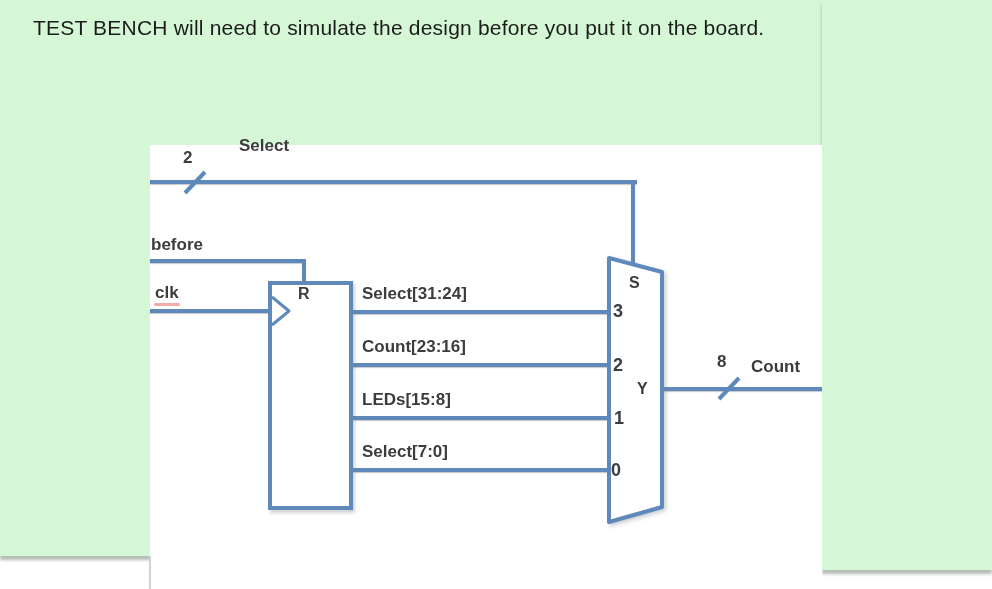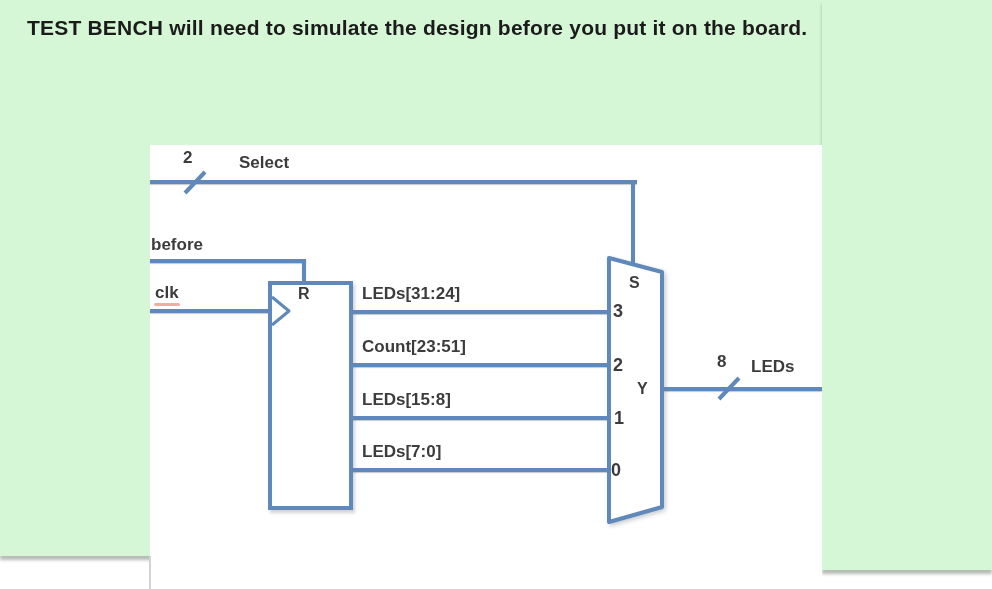--- a/index.html
+++ b/index.html
@@ -24,8 +24,8 @@
     background:#cfd6cf;
   }
   .title {
-    position:absolute; left:27px; top:16px;
-    font-size:21px; font-weight:bold; color:#1b1b1b;
+    position:absolute; left:33px; top:16px;
+    font-size:21px; font-weight:normal; color:#1b1b1b;
     letter-spacing:0.2px; white-space:nowrap;
   }
   .wire { position:absolute; background:#5f89ba; box-shadow:0 1px 1px rgba(90,100,115,0.35); }

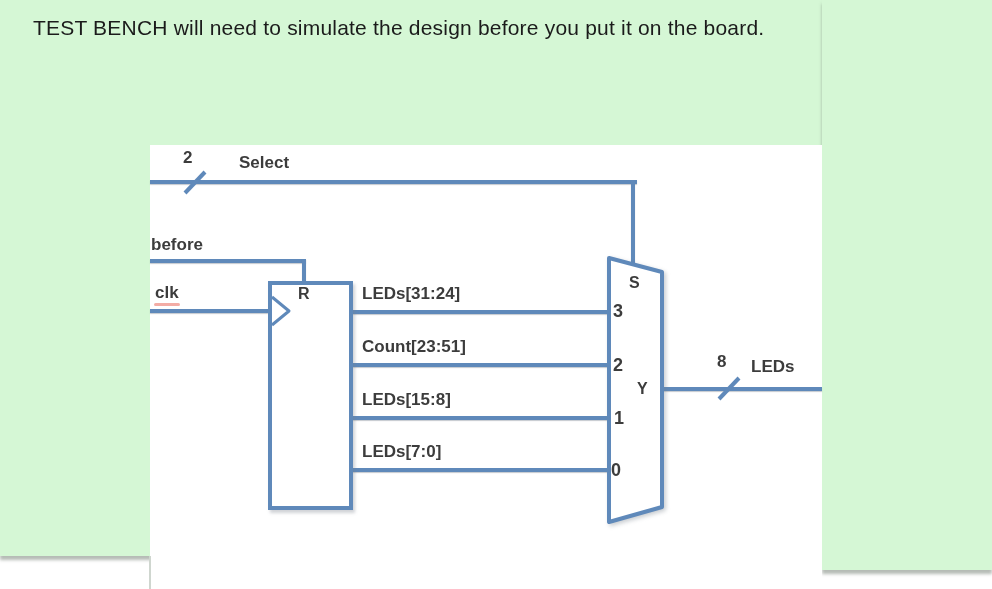--- a/index.html
+++ b/index.html
@@ -86,7 +86,7 @@
   </svg>
 
   <div class="lbl fs17" style="left:183px;top:148px">2</div>
-  <div class="lbl fs17" style="left:239px;top:153px">Select</div>
+  <div class="lbl fs17" style="left:239px;top:136px">Select</div>
   <div class="lbl fs17" style="left:151px;top:235px">before</div>
   <div class="lbl fs17" style="left:155px;top:283px">clk</div>
   <div class="clk-underline"></div>

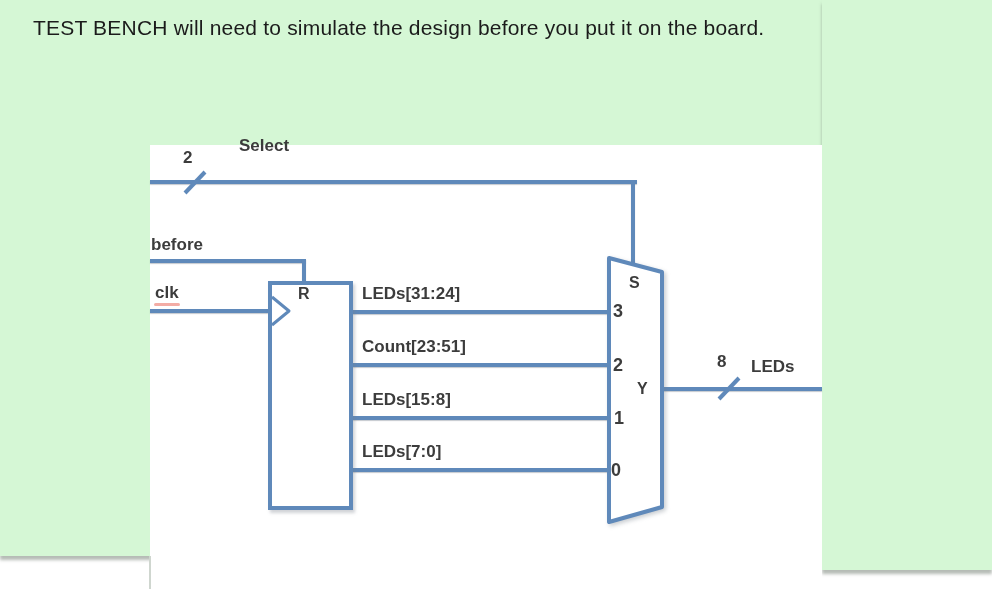--- a/index.html
+++ b/index.html
@@ -92,7 +92,7 @@
   <div class="clk-underline"></div>
   <div class="lbl fs16" style="left:298px;top:285px">R</div>
 
-  <div class="lbl fs17" style="left:362px;top:284px">LEDs[31:24]</div>
+  <div class="lbl fs17" style="left:362px;top:284px">Select[31:24]</div>
   <div class="lbl fs17" style="left:362px;top:337px">Count[23:51]</div>
   <div class="lbl fs17" style="left:362px;top:390px">LEDs[15:8]</div>
   <div class="lbl fs17" style="left:362px;top:442px">LEDs[7:0]</div>

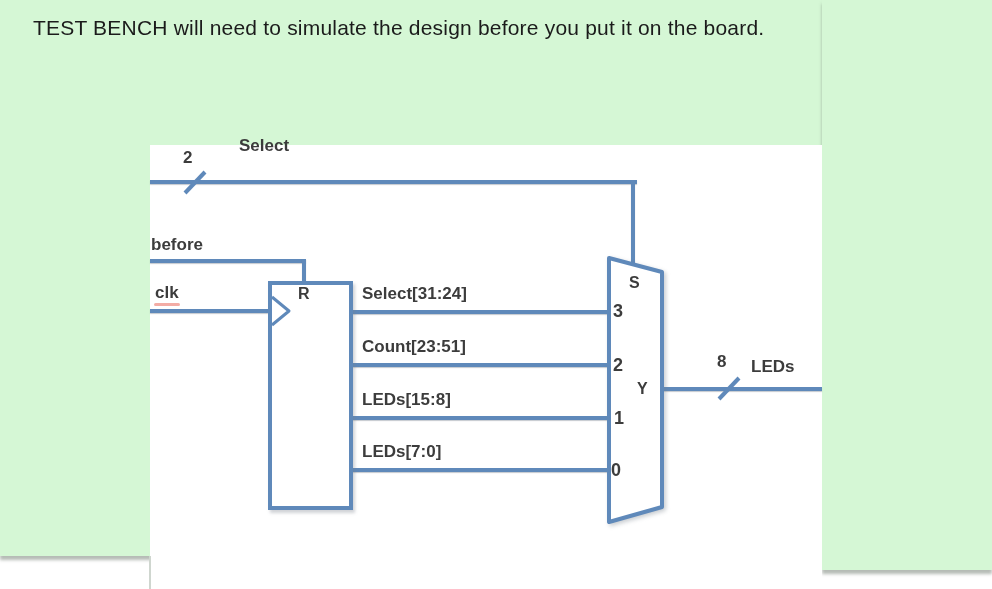--- a/index.html
+++ b/index.html
@@ -93,7 +93,7 @@
   <div class="lbl fs16" style="left:298px;top:285px">R</div>
 
   <div class="lbl fs17" style="left:362px;top:284px">Select[31:24]</div>
-  <div class="lbl fs17" style="left:362px;top:337px">Count[23:51]</div>
+  <div class="lbl fs17" style="left:362px;top:337px">Count[23:16]</div>
   <div class="lbl fs17" style="left:362px;top:390px">LEDs[15:8]</div>
   <div class="lbl fs17" style="left:362px;top:442px">LEDs[7:0]</div>
 

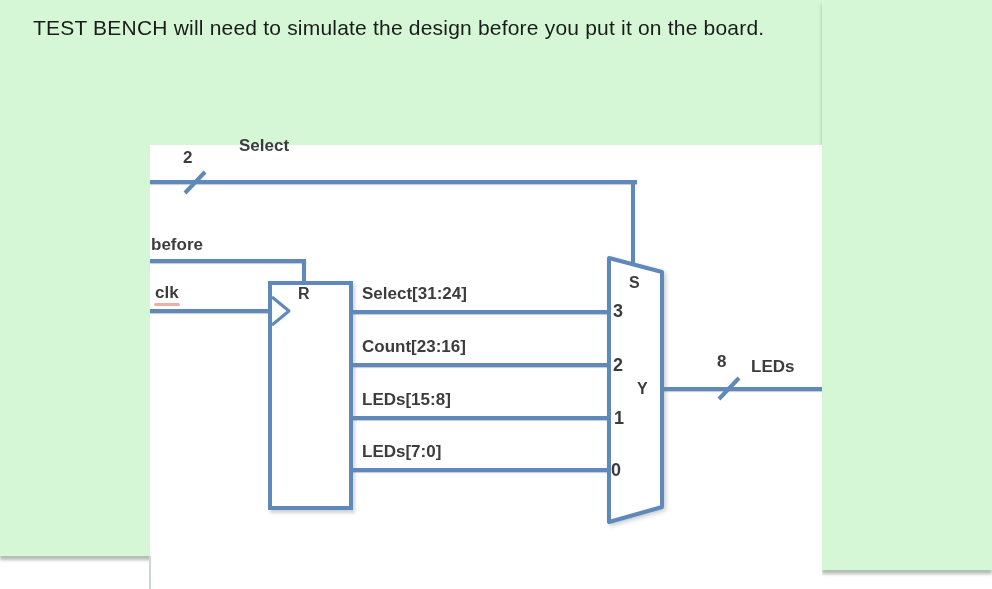--- a/index.html
+++ b/index.html
@@ -105,7 +105,7 @@
   <div class="lbl fs16" style="left:637px;top:380px">Y</div>
 
   <div class="lbl fs17" style="left:717px;top:352px">8</div>
-  <div class="lbl fs17" style="left:751px;top:357px">LEDs</div>
+  <div class="lbl fs17" style="left:751px;top:357px">Count</div>
 
 </div>
 

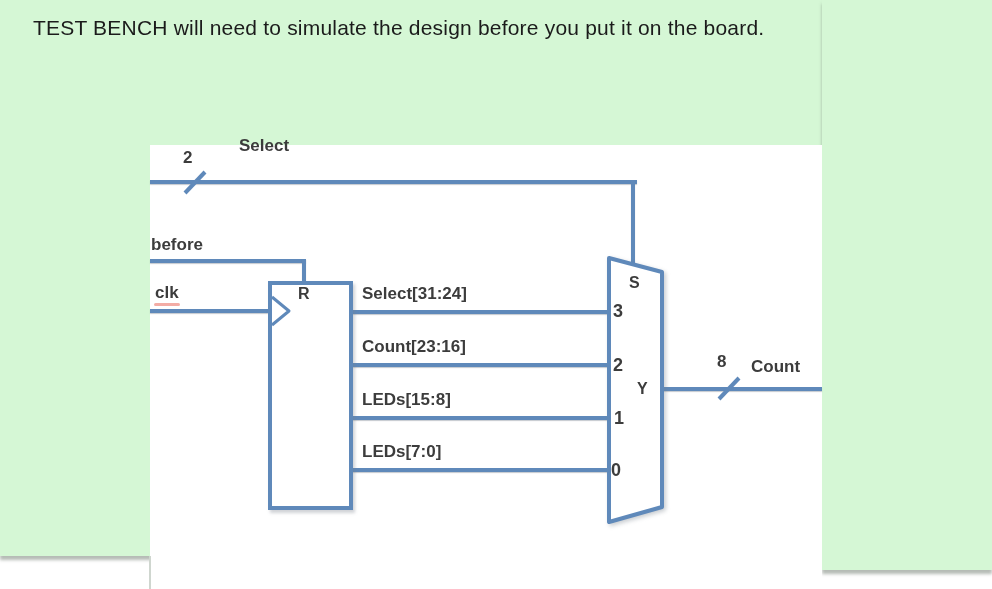--- a/index.html
+++ b/index.html
@@ -95,7 +95,7 @@
   <div class="lbl fs17" style="left:362px;top:284px">Select[31:24]</div>
   <div class="lbl fs17" style="left:362px;top:337px">Count[23:16]</div>
   <div class="lbl fs17" style="left:362px;top:390px">LEDs[15:8]</div>
-  <div class="lbl fs17" style="left:362px;top:442px">LEDs[7:0]</div>
+  <div class="lbl fs17" style="left:362px;top:442px">Select[7:0]</div>
 
   <div class="lbl fs16" style="left:629px;top:274px">S</div>
   <div class="lbl fs18" style="left:613px;top:301px">3</div>

